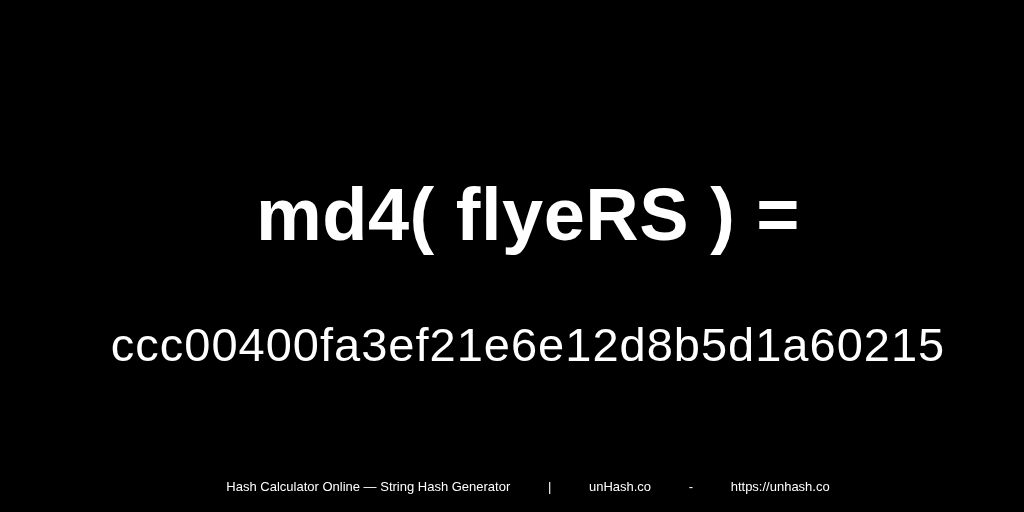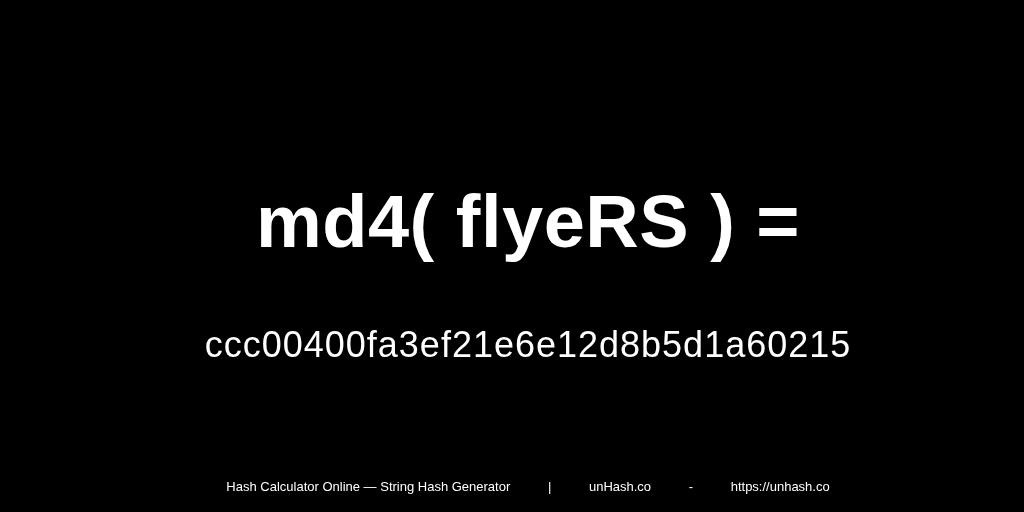--- a/index.html
+++ b/index.html
@@ -37,7 +37,7 @@
     }
     .hash-result {
       color: #ffffff;
-      font-size: 36px;
+      font-size: 47px;
       font-weight: 400;
       text-align: center;
       letter-spacing: 1px;

